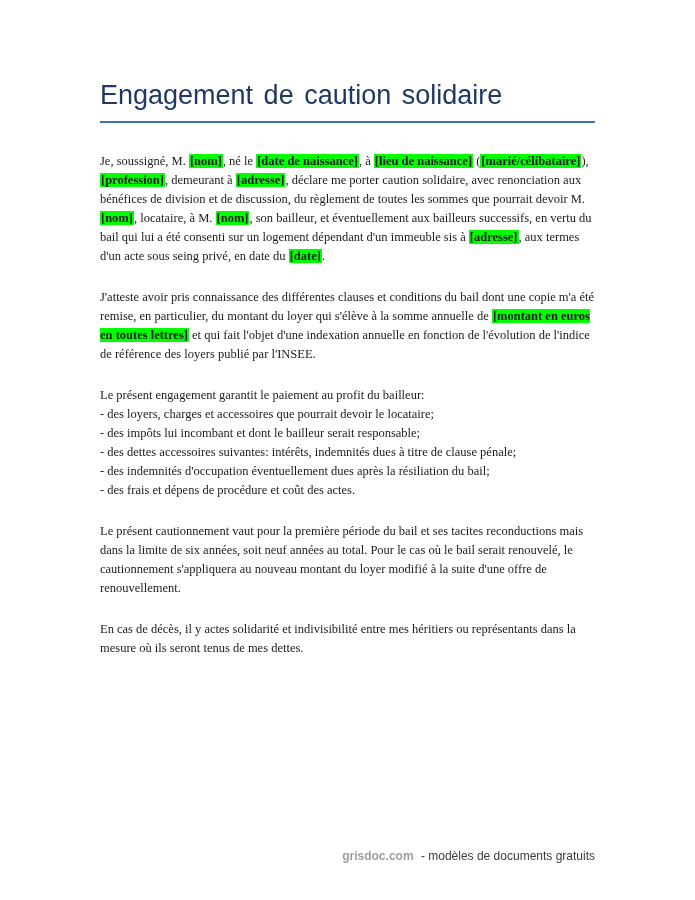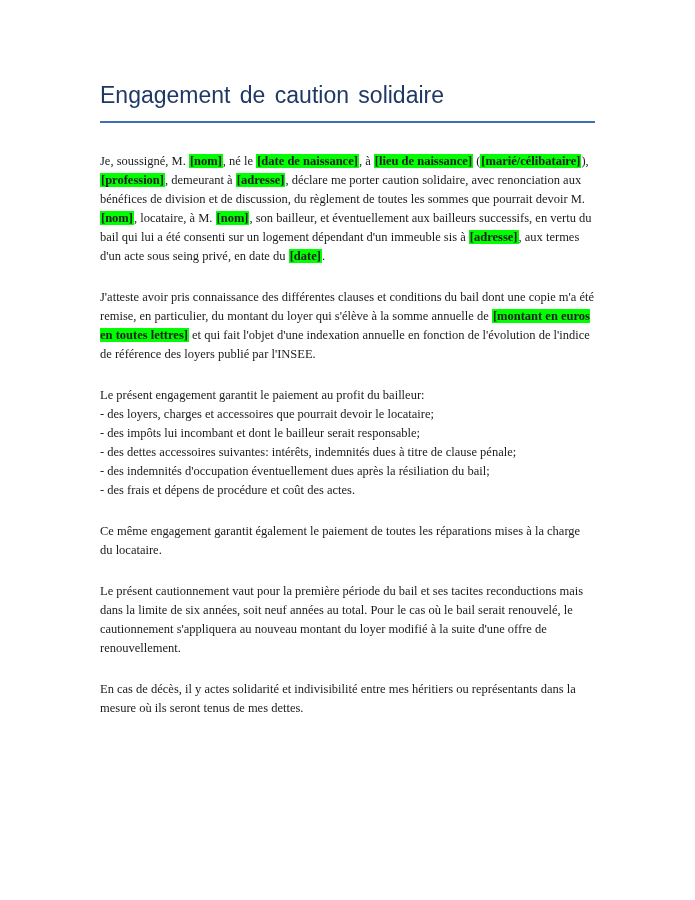--- a/index.html
+++ b/index.html
@@ -20,7 +20,7 @@
     padding: 80px 0 10px 0;
     border-bottom: 2px solid var(--title_rule, #3f6fb5);
     font-family: "Liberation Sans", sans-serif;
-    font-size: 23px;
+    font-size: 27px;
     line-height: 31px;
     font-weight: 400;
     word-spacing: 3px;

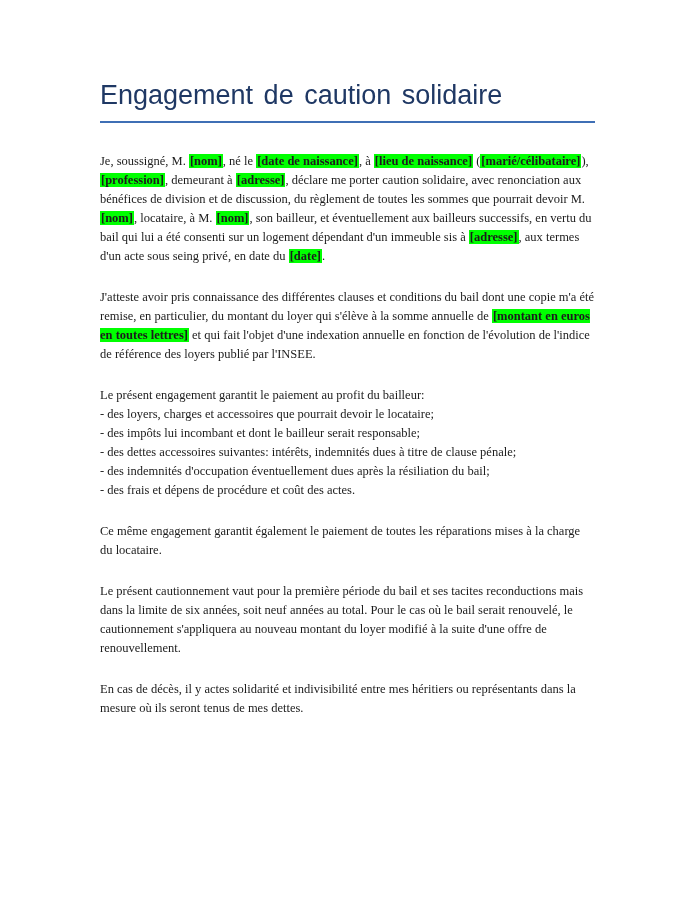--- a/index.html
+++ b/index.html
@@ -74,7 +74,6 @@
       <p class="para"><span>Je, soussigné, M. </span><span class="hl">[nom]</span><span>, né le </span><span class="hl">[date de naissance]</span><span>, à </span><span class="hl">[lieu de naissance]</span><span> (</span><span class="hl">[marié/célibataire]</span><span>), </span><span class="hl">[profession]</span><span>, demeurant à </span><span class="hl">[adresse]</span><span>, déclare me porter caution solidaire, avec renonciation aux bénéfices de division et de discussion, du règlement de toutes les sommes que pourrait devoir M. </span><span class="hl">[nom]</span><span>, locataire, à M. </span><span class="hl">[nom]</span><span>, son bailleur, et éventuellement aux bailleurs successifs, en vertu du bail qui lui a été consenti sur un logement dépendant d'un immeuble sis à </span><span class="hl">[adresse]</span><span>, aux termes d'un acte sous seing privé, en date du </span><span class="hl">[date]</span><span>.</span></p>
       <p class="para"><span>J'atteste avoir pris connaissance des différentes clauses et conditions du bail dont une copie m'a été remise, en particulier, du montant du loyer qui s'élève à la somme annuelle de </span><span class="hl">[montant en euros en toutes lettres]</span><span> et qui fait l'objet d'une indexation annuelle en fonction de l'évolution de l'indice de référence des loyers publié par l'INSEE.</span></p>
       <p class="para"><span>Le présent engagement garantit le paiement au profit du bailleur:</span><br><span>- des loyers, charges et accessoires que pourrait devoir le locataire;</span><br><span>- des impôts lui incombant et dont le bailleur serait responsable;</span><br><span>- des dettes accessoires suivantes: intérêts, indemnités dues à titre de clause pénale;</span><br><span>- des indemnités d'occupation éventuellement dues après la résiliation du bail;</span><br><span>- des frais et dépens de procédure et coût des actes.</span></p>
-      <p class="para"><span>Ce même engagement garantit également le paiement de toutes les réparations mises à la charge du locataire.</span></p>
       <p class="para"><span>Le présent cautionnement vaut pour la première période du bail et ses tacites reconductions mais dans la limite de six années, soit neuf années au total. Pour le cas où le bail serait renouvelé, le cautionnement s'appliquera au nouveau montant du loyer modifié à la suite d'une offre de renouvellement.</span></p>
       <p class="para"><span>En cas de décès, il y actes solidarité et indivisibilité entre mes héritiers ou représentants dans la mesure où ils seront tenus de mes dettes.</span></p>
     </div>

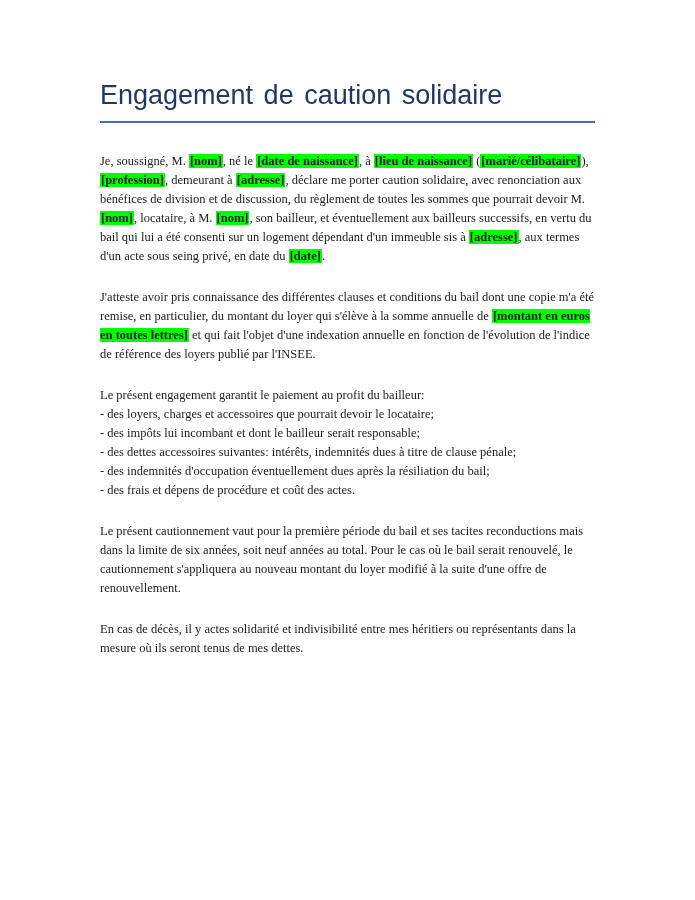--- a/index.html
+++ b/index.html
@@ -78,6 +78,10 @@
       <p class="para"><span>En cas de décès, il y actes solidarité et indivisibilité entre mes héritiers ou représentants dans la mesure où ils seront tenus de mes dettes.</span></p>
     </div>
 
+  <div class="footer">
+    <span class="site">grisdoc.com</span>
+    <span class="tagline">- modèles de documents gratuits</span>
+  </div>
 </div>
 
 </body></html>

